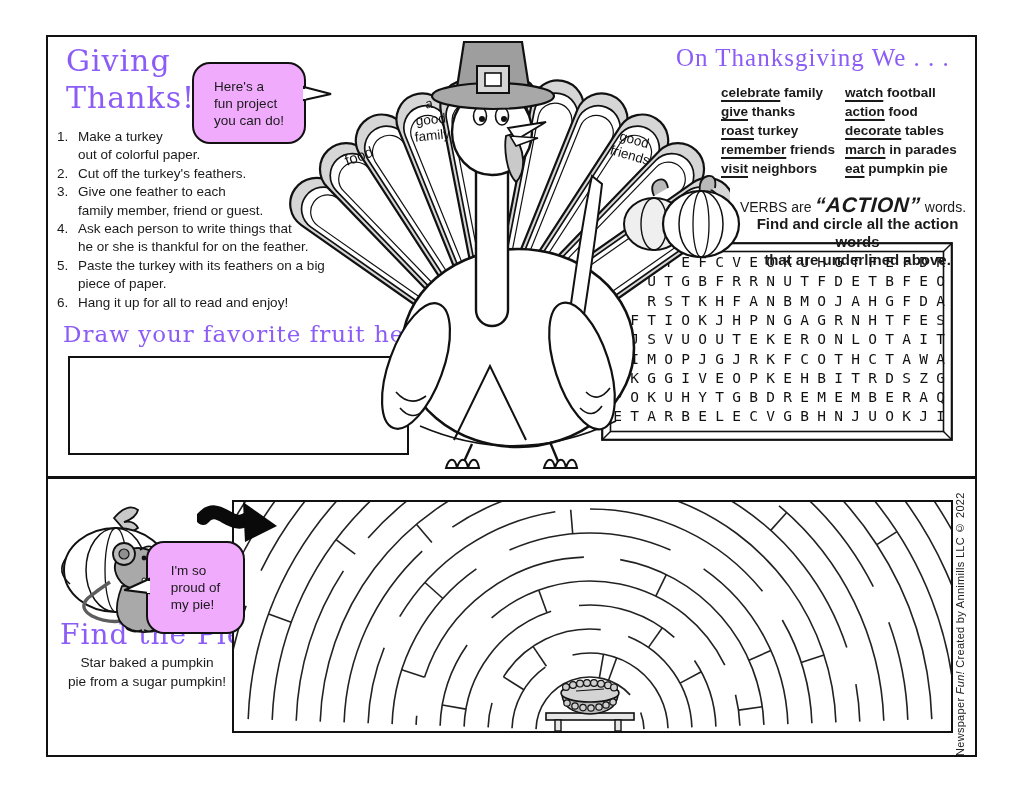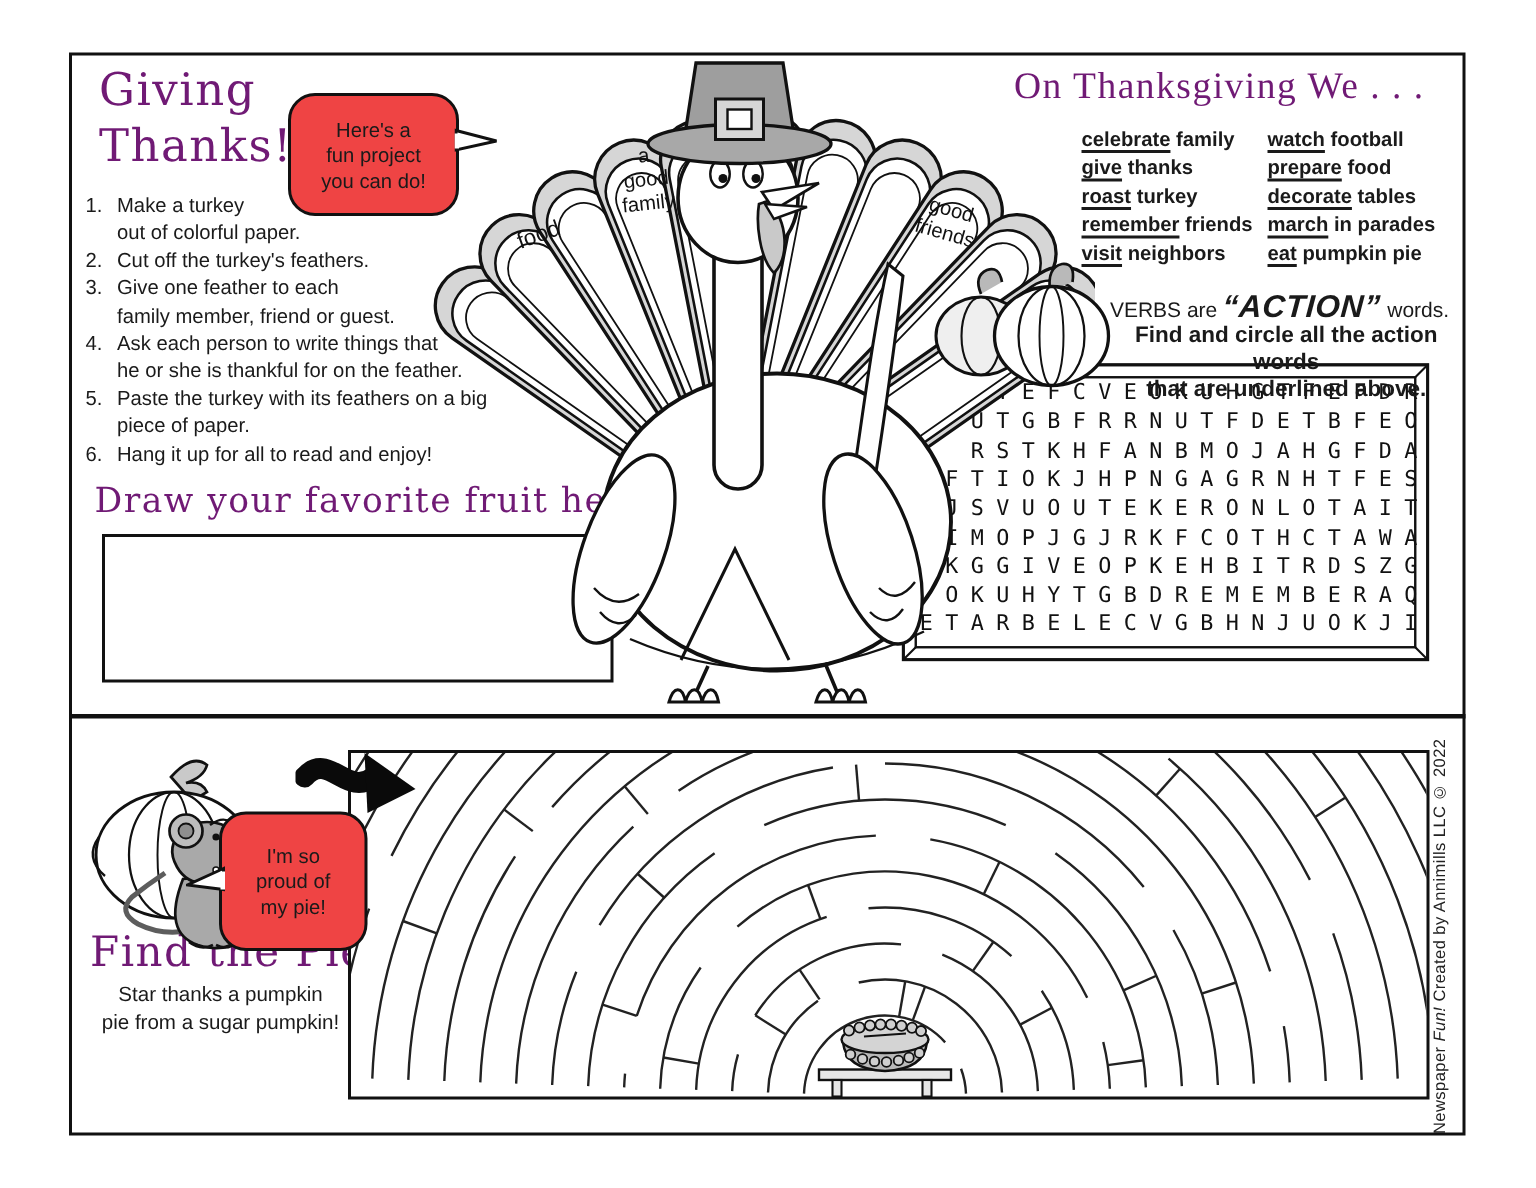--- a/index.html
+++ b/index.html
@@ -16,7 +16,7 @@
   .panel-divider { left:46px; top:476px; width:931px; height:2.5px; background:#111; }
 
   
-  .fancy { font-family:"DejaVu Serif", serif; letter-spacing:1px; color:#701a75; }
+  .fancy { font-family:"DejaVu Serif", serif; letter-spacing:1px; color:#8b5cf6; }
 
   
   .gt-title { left:66px; top:42px; font-size:30px; line-height:37px; }

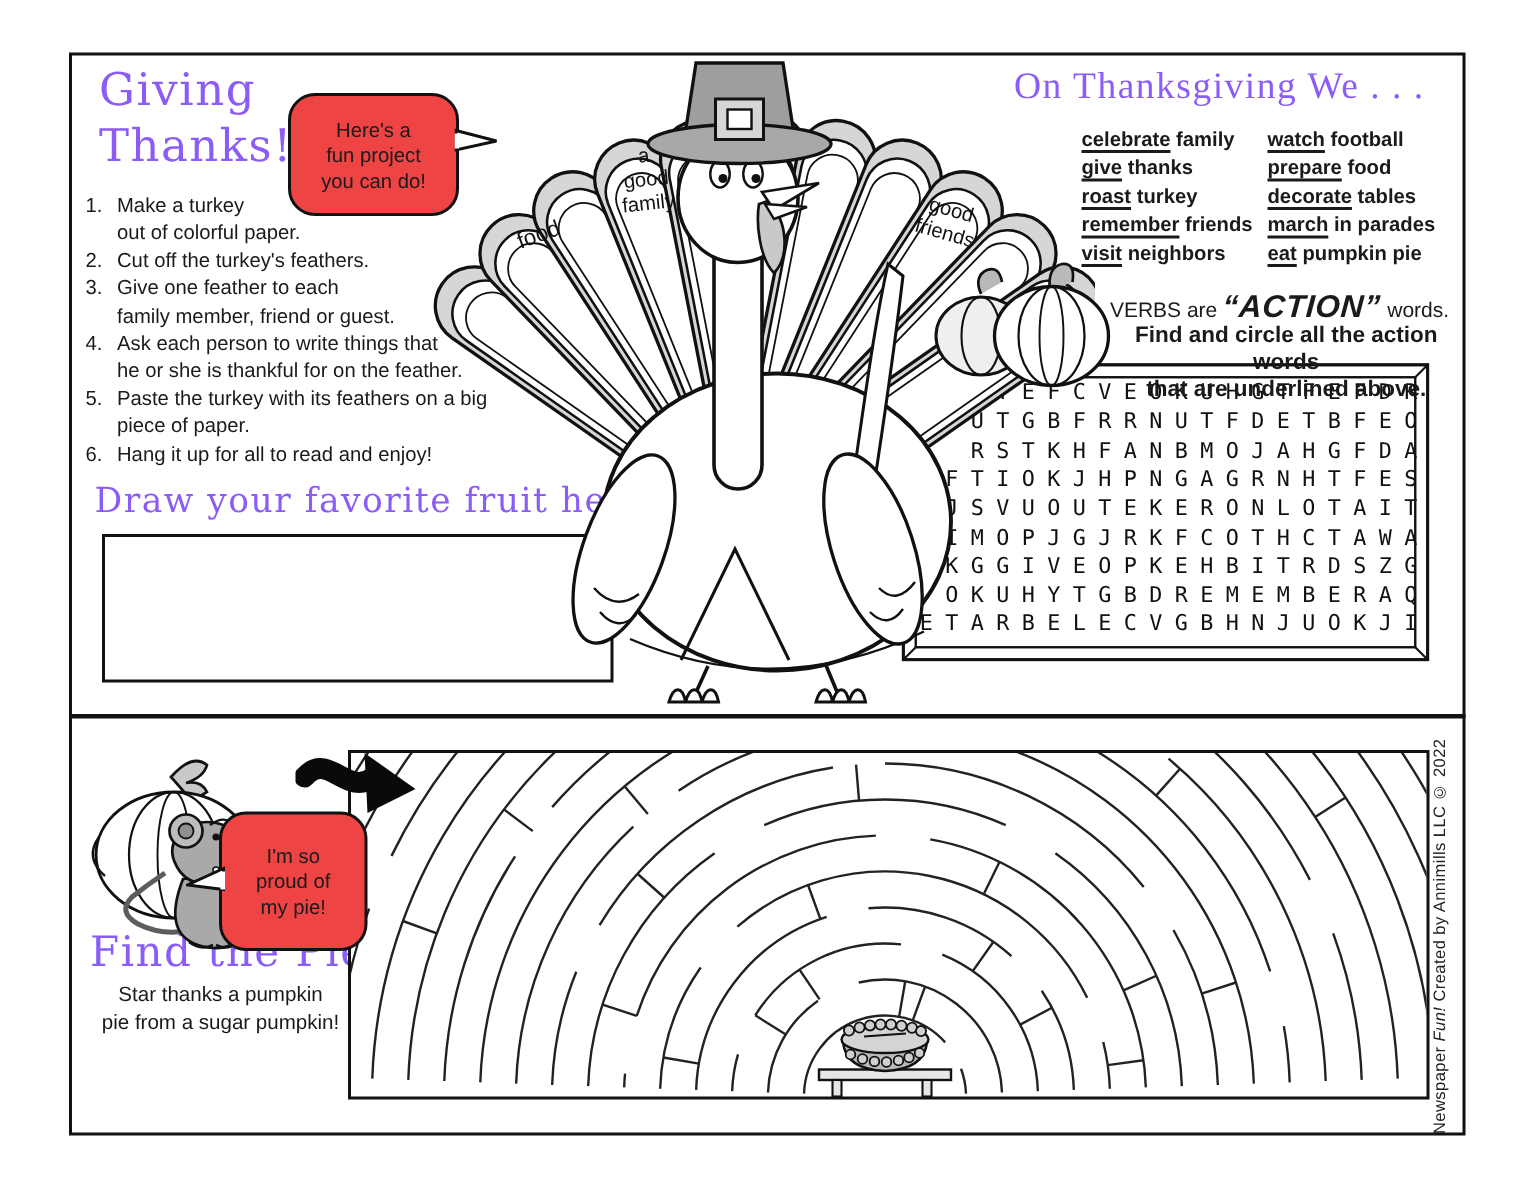--- a/index.html
+++ b/index.html
@@ -21,8 +21,8 @@
   
   .gt-title { left:66px; top:42px; font-size:30px; line-height:37px; }
   .bubble {
-    border:2.2px solid #111; border-radius:18px; background:#ef4444;
-    display:flex; align-items:center; justify-content:center; text-align:center;
+    border:2.2px solid #111; border-radius:18px; background:#f0abfc;
+    display:flex; align-items:center; justify-content:center; text-align:left;
     font-size:13.5px; line-height:17px; z-index:30;
   }
   .bubble1 { left:192px; top:62px; width:114px; height:82px; }

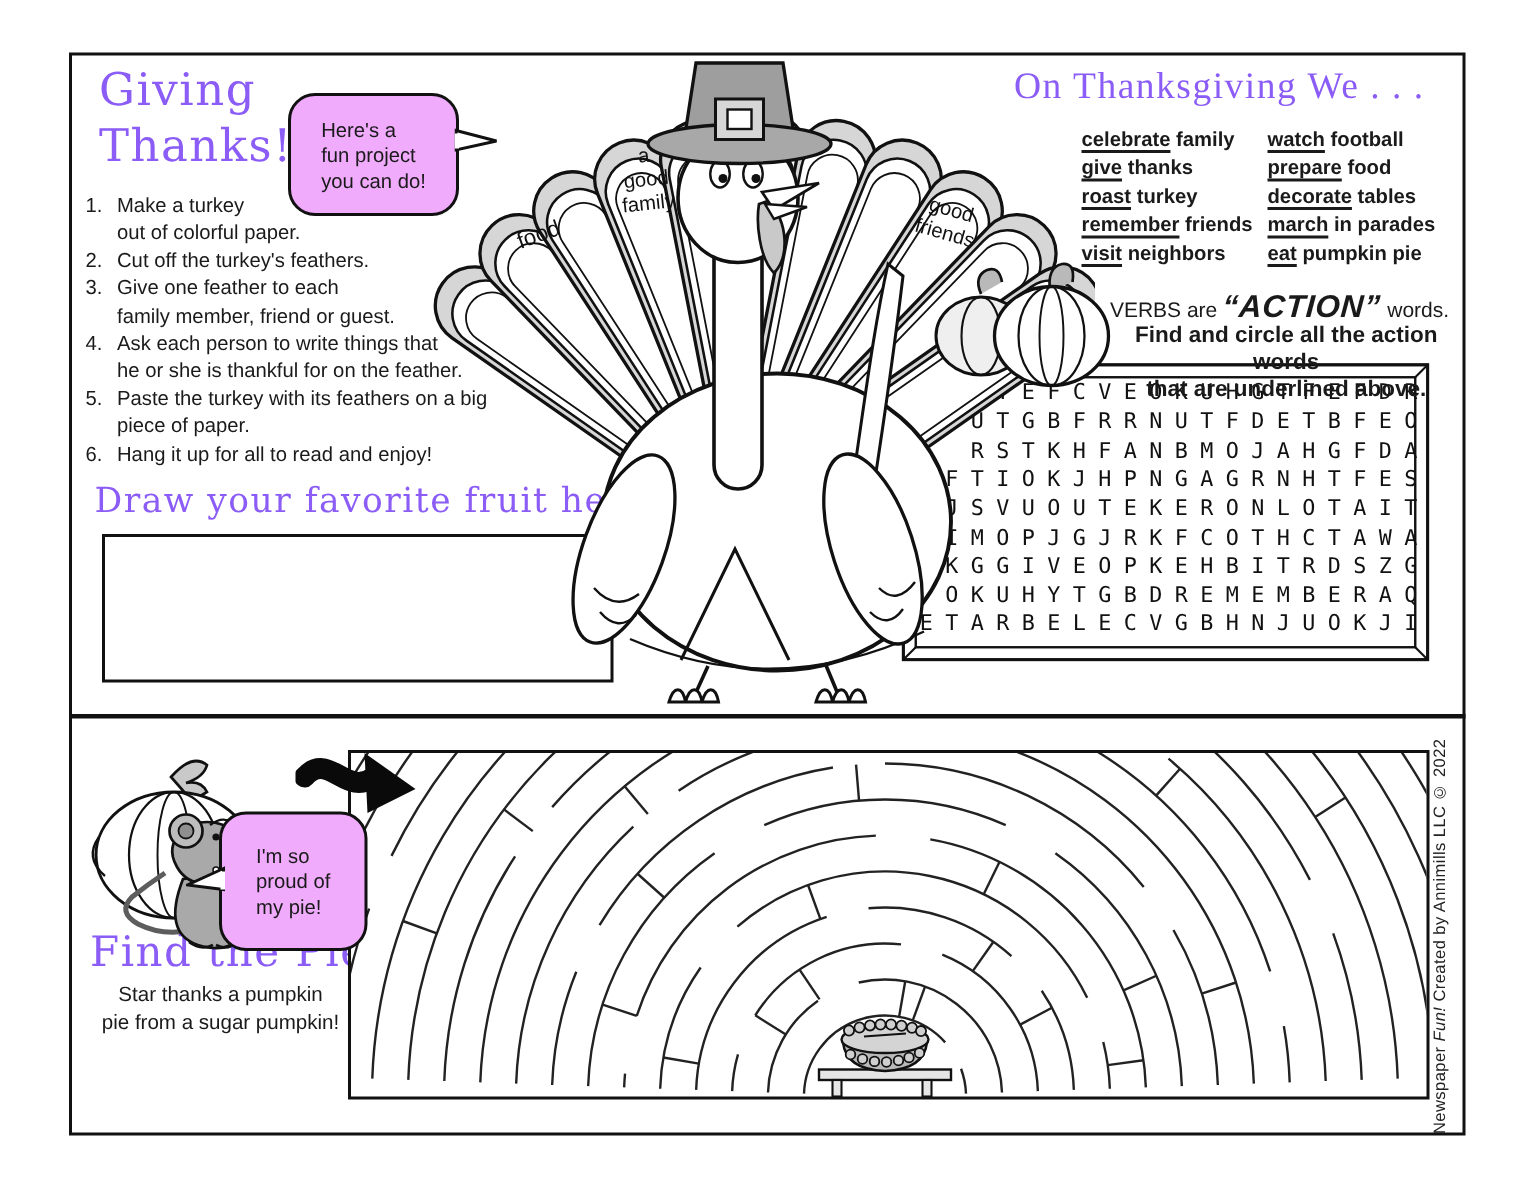--- a/index.html
+++ b/index.html
@@ -263,7 +263,7 @@
     </div>
   <div class="action-col c1" id="action-col-1">
       <div class="action-item"><span class="verb">watch</span> football</div>
-      <div class="action-item"><span class="verb">prepare</span> food</div>
+      <div class="action-item"><span class="verb">action</span> food</div>
       <div class="action-item"><span class="verb">decorate</span> tables</div>
       <div class="action-item"><span class="verb">march</span> in parades</div>
       <div class="action-item"><span class="verb">eat</span> pumpkin pie</div>

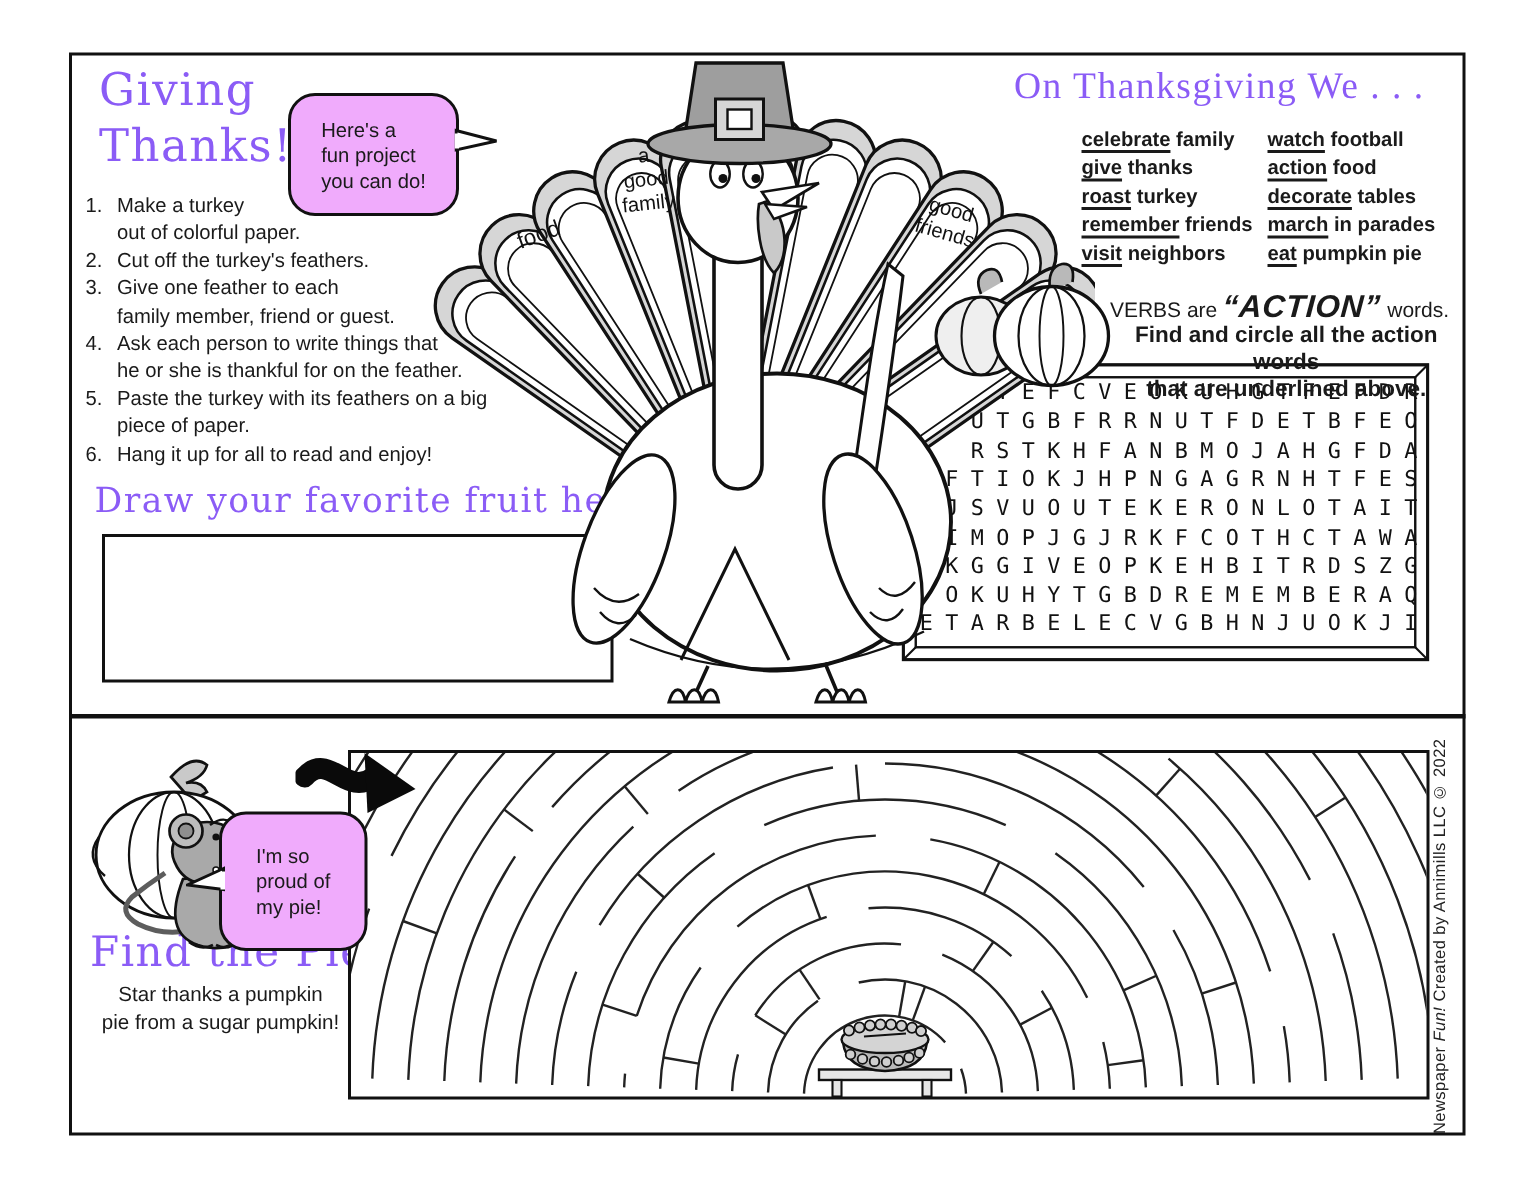--- a/index.html
+++ b/index.html
@@ -319,7 +319,7 @@
 
 <div class="abs fancy fp-title">Find the Pie!</div>
 <div class="abs fp-text">
-  <div class="preline">Star thanks a pumpkin
+  <div class="preline">Star baked a pumpkin
 pie from a sugar pumpkin!</div>
 </div>
 

